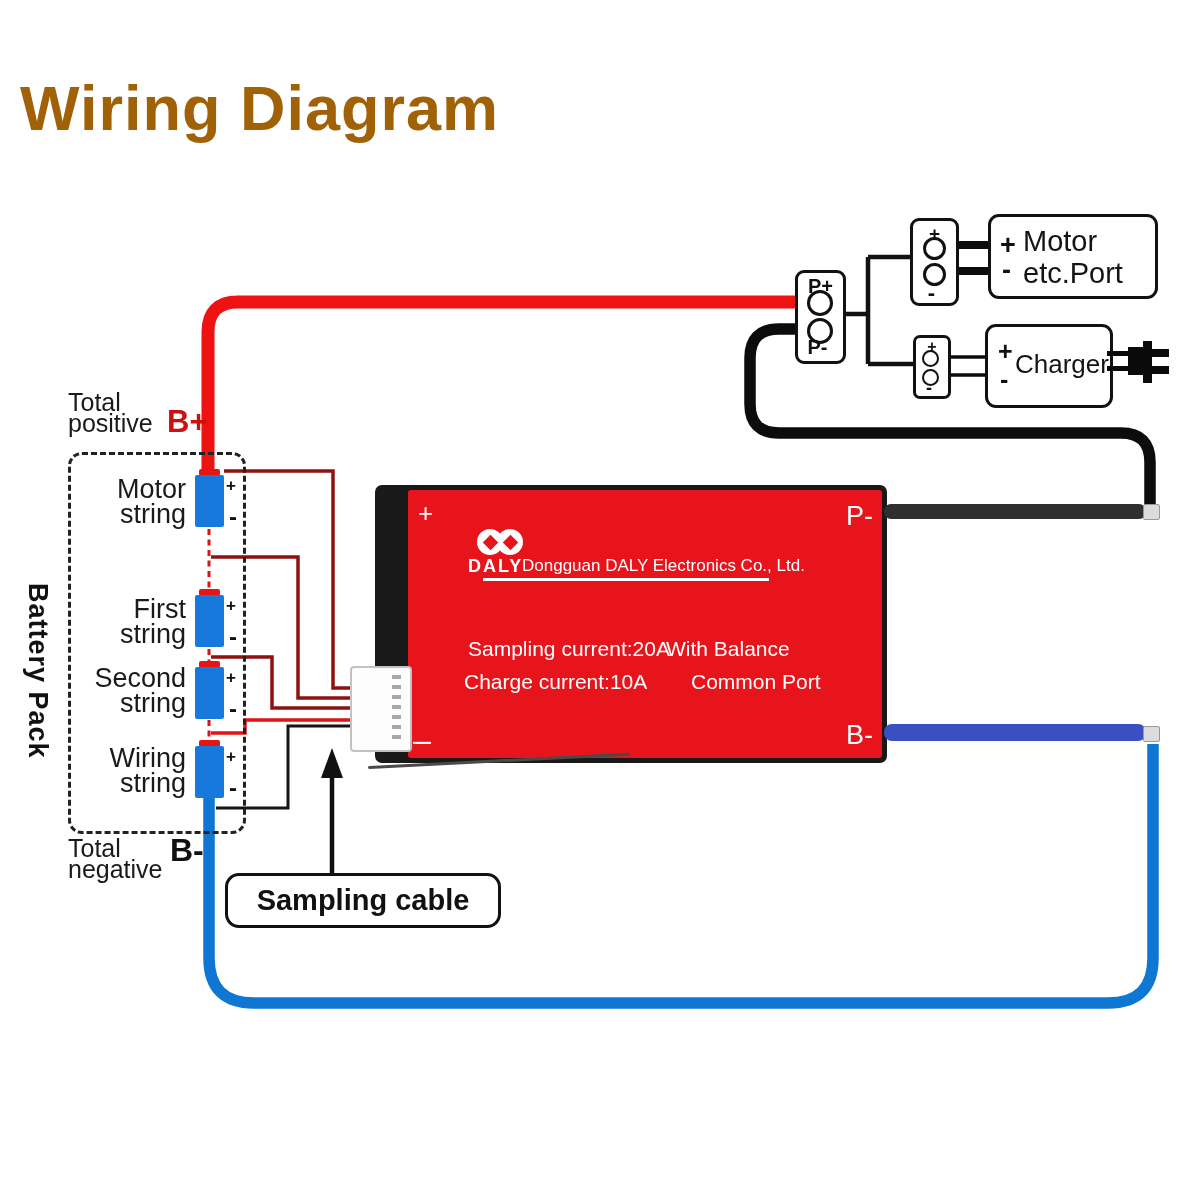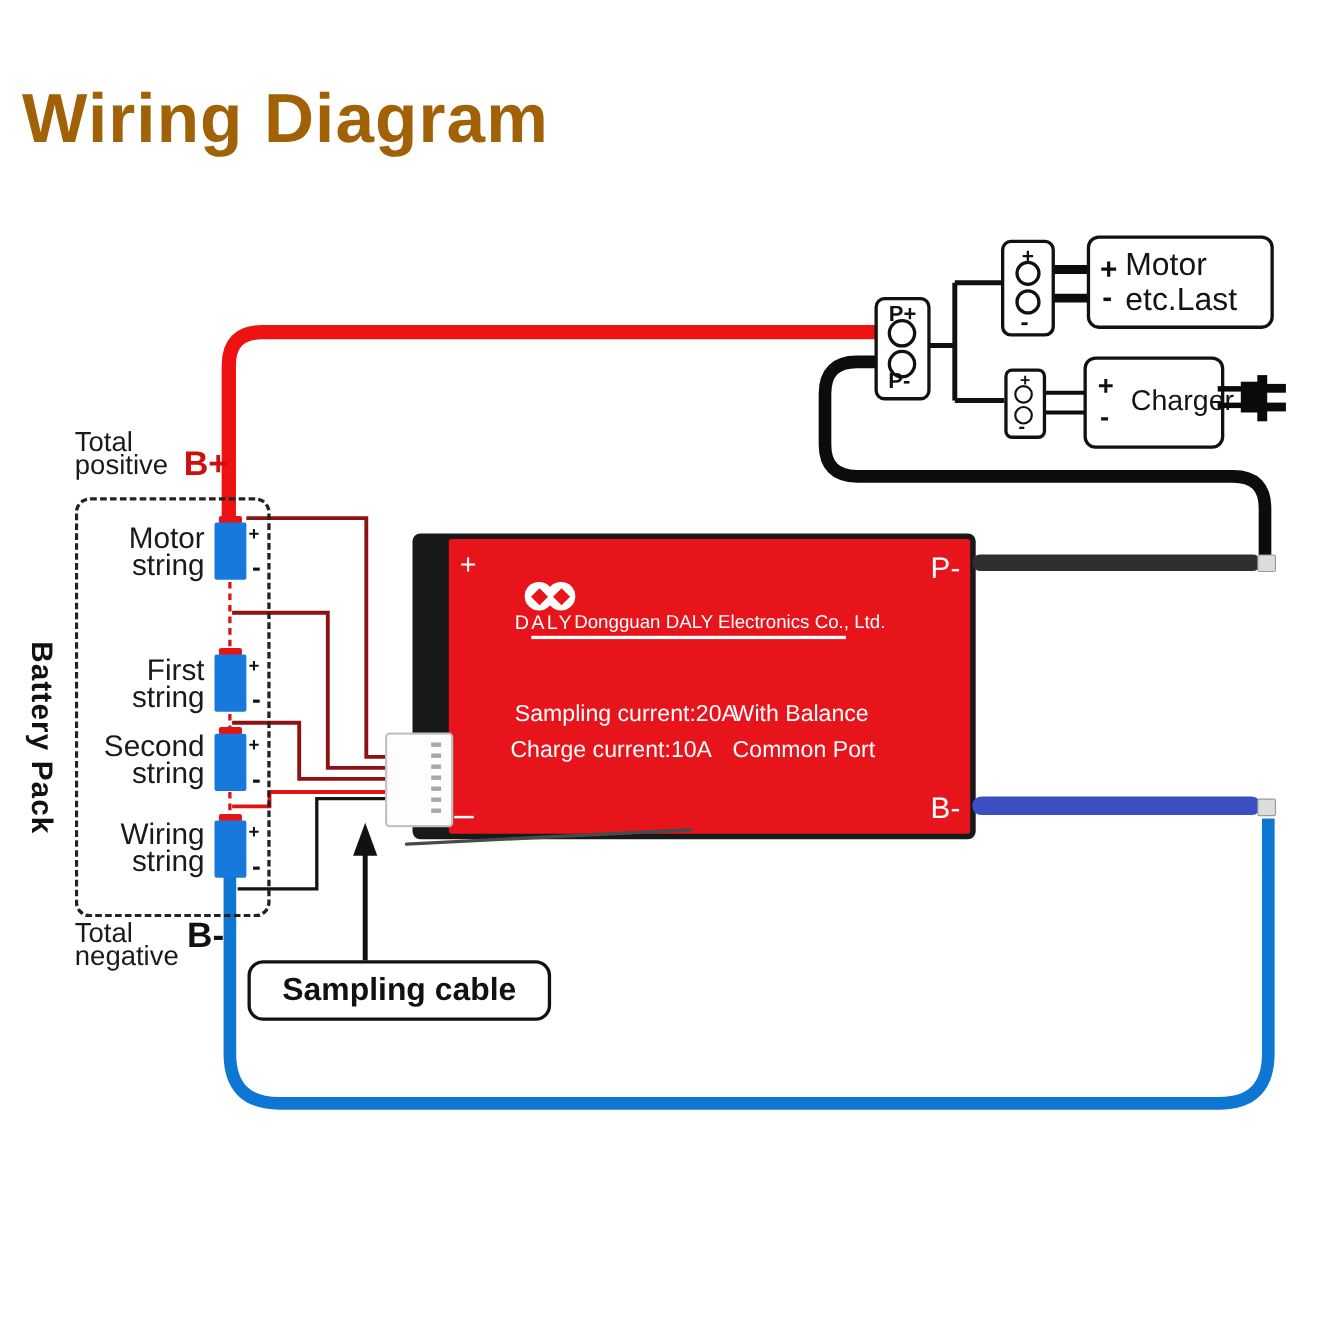--- a/index.html
+++ b/index.html
@@ -192,7 +192,7 @@
     <div class="abs pm" style="left:9px;top:13px;font-size:27px;">+</div>
     <div class="abs pm" style="left:11px;top:38px;font-size:27px;">-</div>
     <div class="abs boxtext" style="left:32px;top:8px;">Motor</div>
-    <div class="abs boxtext" style="left:32px;top:40px;">etc.Last</div>
+    <div class="abs boxtext" style="left:32px;top:40px;">etc.Port</div>
   </div>
 
   <div class="abs conbox" id="cconn">

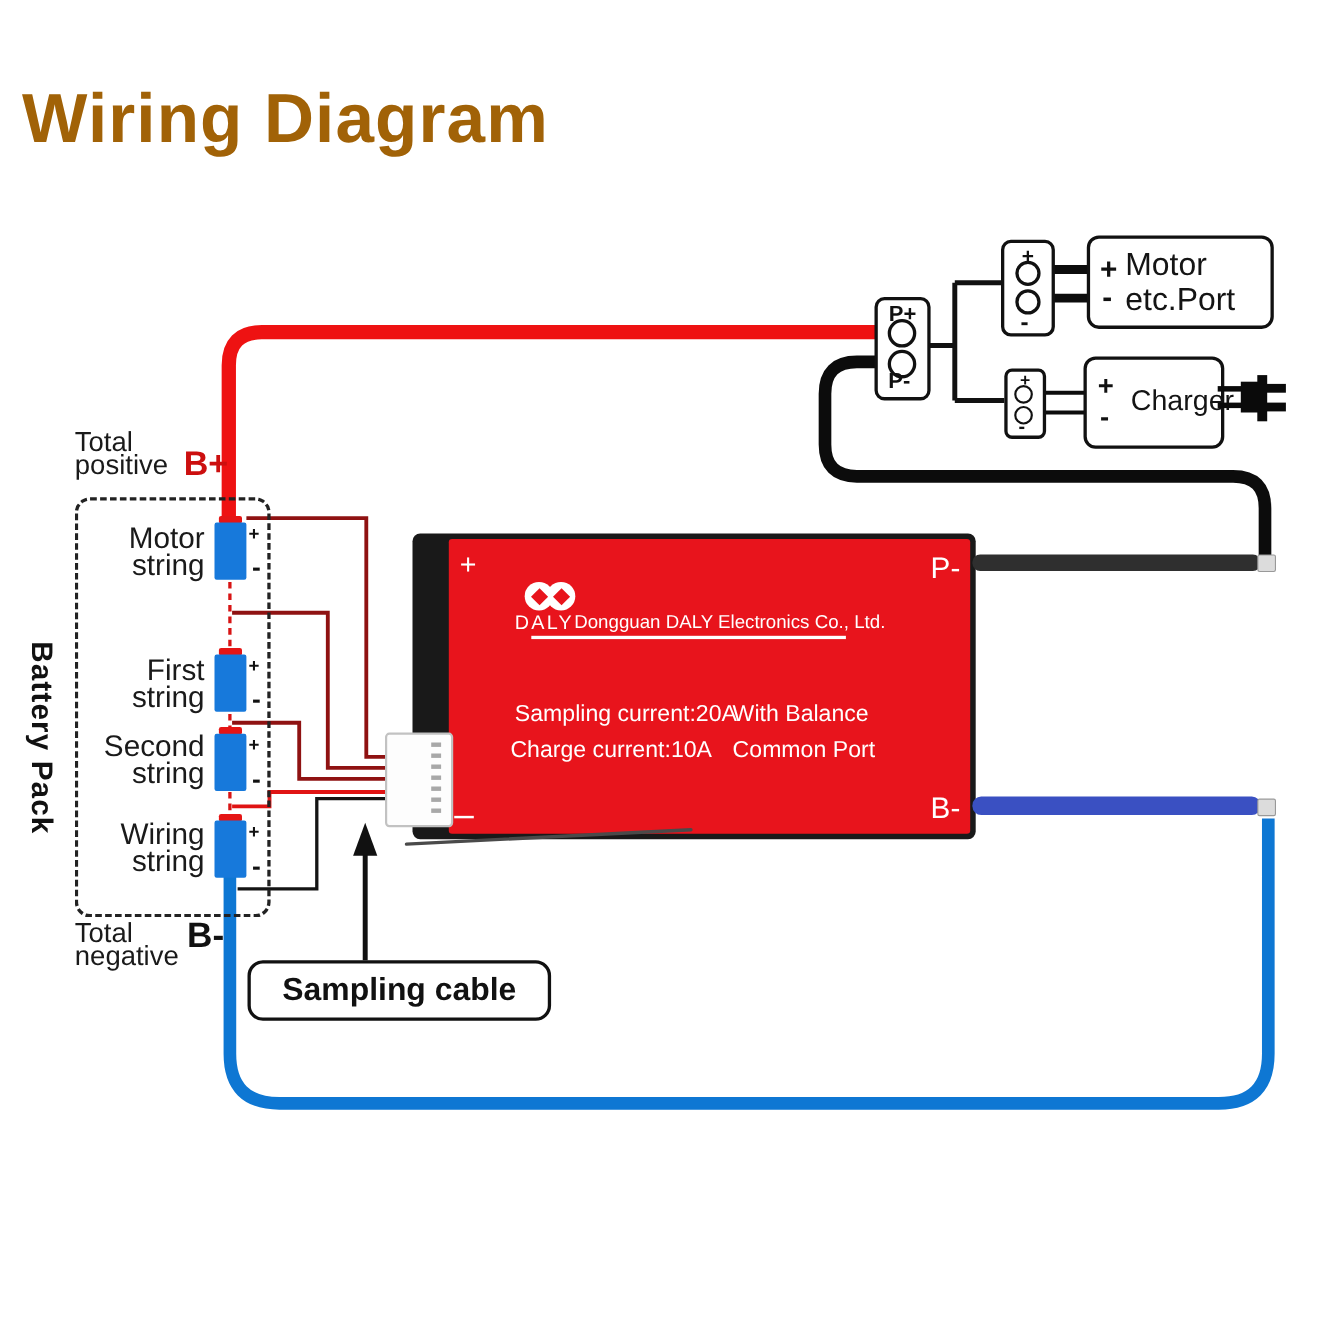--- a/index.html
+++ b/index.html
@@ -205,7 +205,7 @@
   <div class="abs conbox" id="charger-box">
     <div class="abs pm" style="left:10px;top:10px;font-size:25px;">+</div>
     <div class="abs pm" style="left:12px;top:38px;font-size:25px;">-</div>
-    <div class="abs boxtext" style="left:27px;top:22px;font-size:26px;margin-left:13px;">Charger</div>
+    <div class="abs boxtext" style="left:27px;top:22px;font-size:26px;">Charger</div>
   </div>
 
   <div class="abs plug" style="left:1107px;top:351px;width:22px;height:5px;"></div>

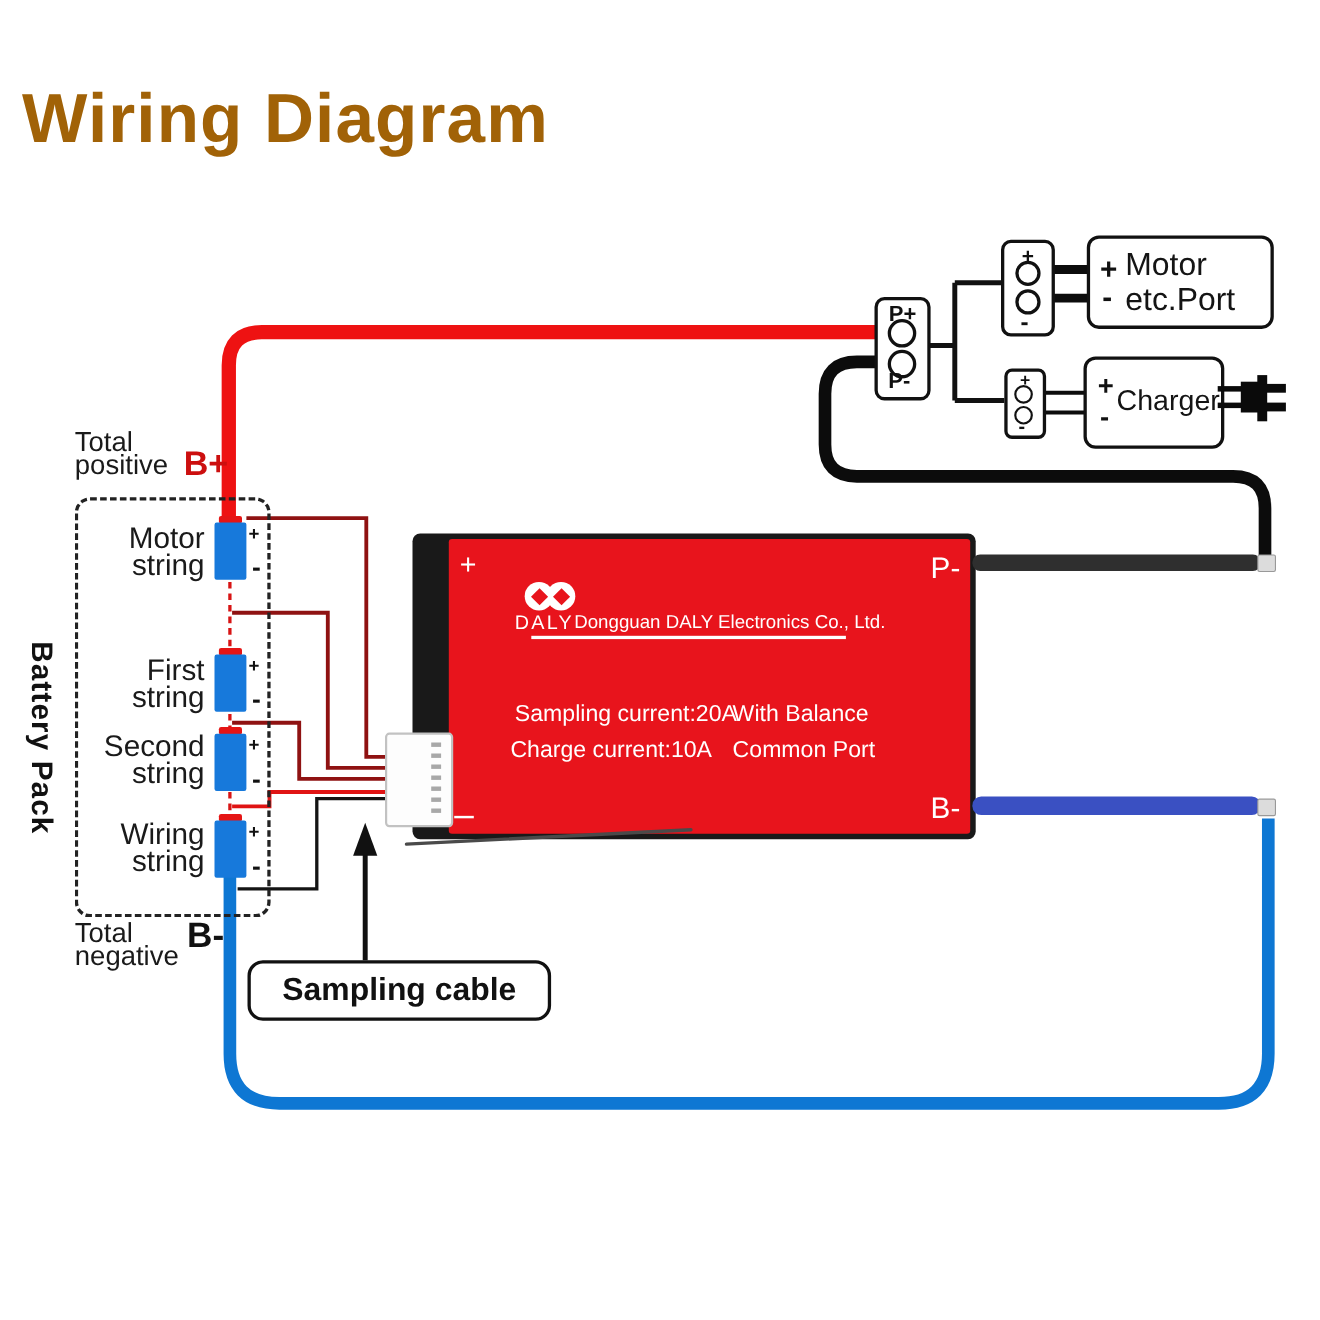--- a/index.html
+++ b/index.html
@@ -29,7 +29,7 @@
   #board-minus{left:413px;top:722px;font-size:32px;}
   .logo-c{width:26px;height:26px;background:#fff;border-radius:50%;top:529px;}
   .logo-d{width:11px;height:11px;background:#e8141c;transform:rotate(45deg);top:537px;}
-  #daly{left:468px;top:556px;font-size:18px;font-weight:normal;letter-spacing:2px;}
+  #daly{left:468px;top:556px;font-size:18px;font-weight:bold;letter-spacing:2px;}
   #cn{left:521px;top:527px;font-size:25px;letter-spacing:1px;white-space:nowrap;}
   #en{left:522px;top:556px;font-size:17px;white-space:nowrap;}
   #underline{left:483px;top:578px;width:286px;height:2.5px;background:#fff;}

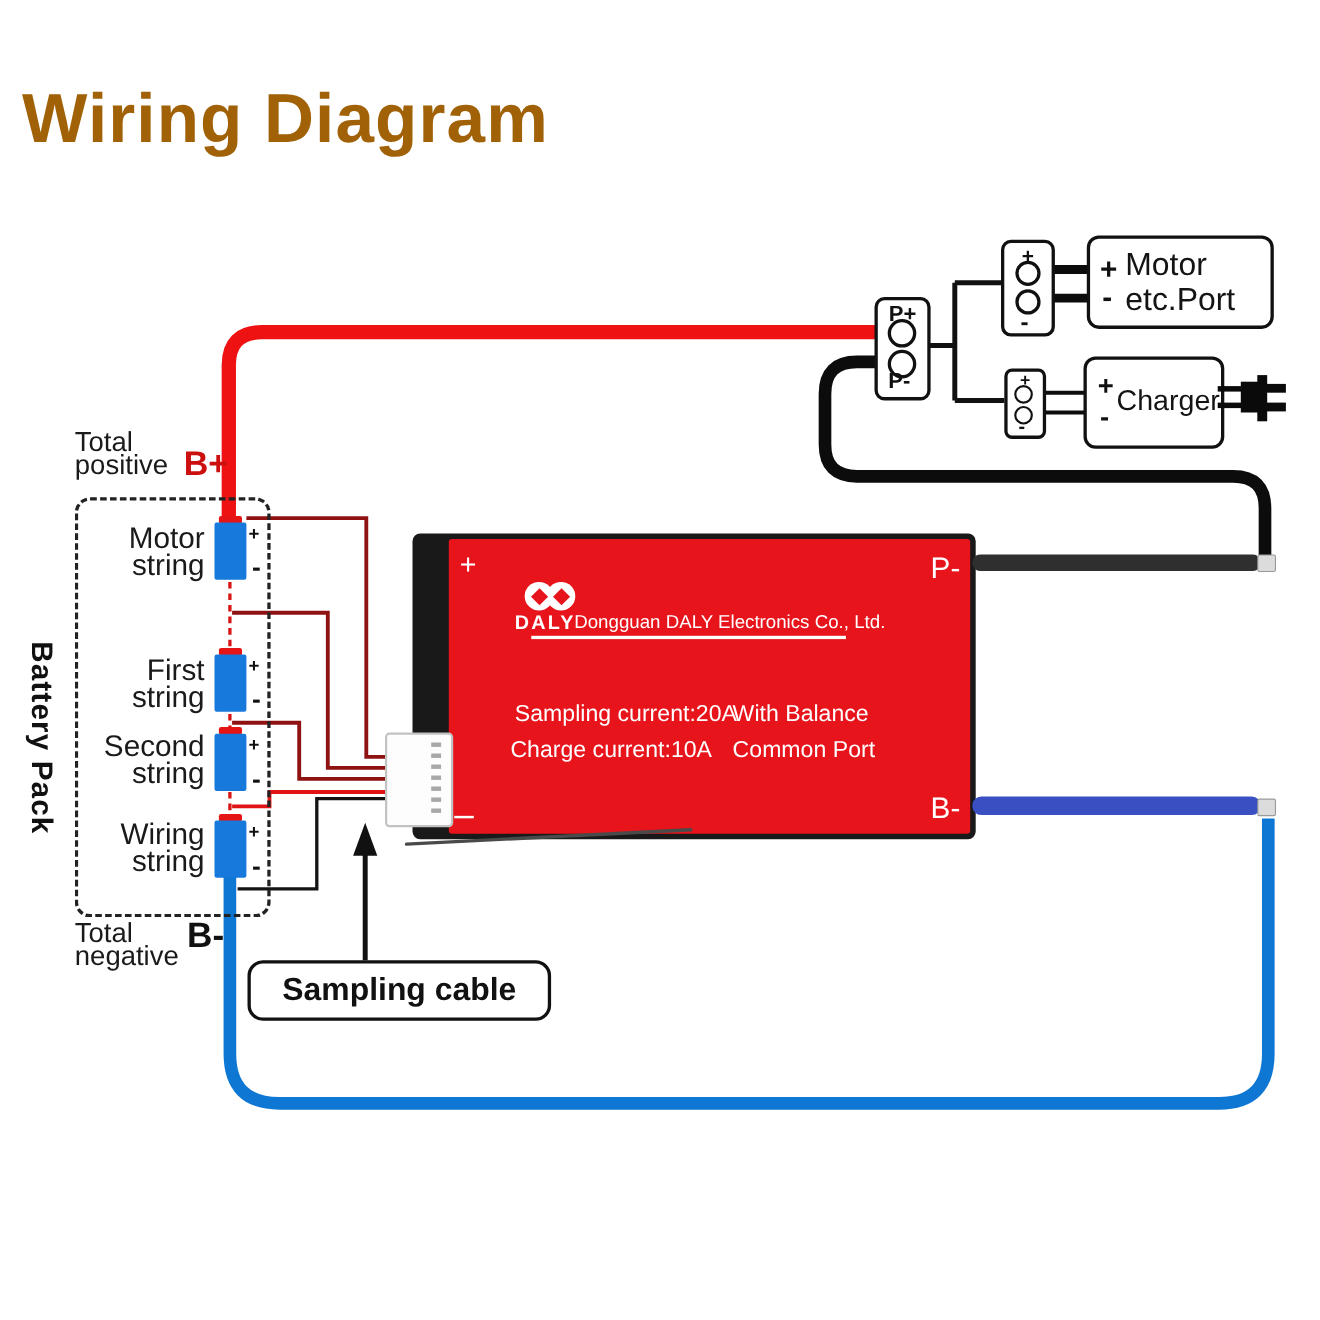--- a/index.html
+++ b/index.html
@@ -157,7 +157,7 @@
   <div class="abs wt spec" style="left:468px;top:637px;">Sampling current:20A</div>
   <div class="abs wt spec" style="left:666px;top:637px;">With Balance</div>
   <div class="abs wt spec" style="left:464px;top:670px;">Charge current:10A</div>
-  <div class="abs wt spec" style="left:666px;top:670px;">Common Port</div>
+  <div class="abs wt spec" style="left:691px;top:670px;">Common Port</div>
 
   <div class="abs" id="jst"></div>
   <div class="abs pin" style="top:675px;"></div>

